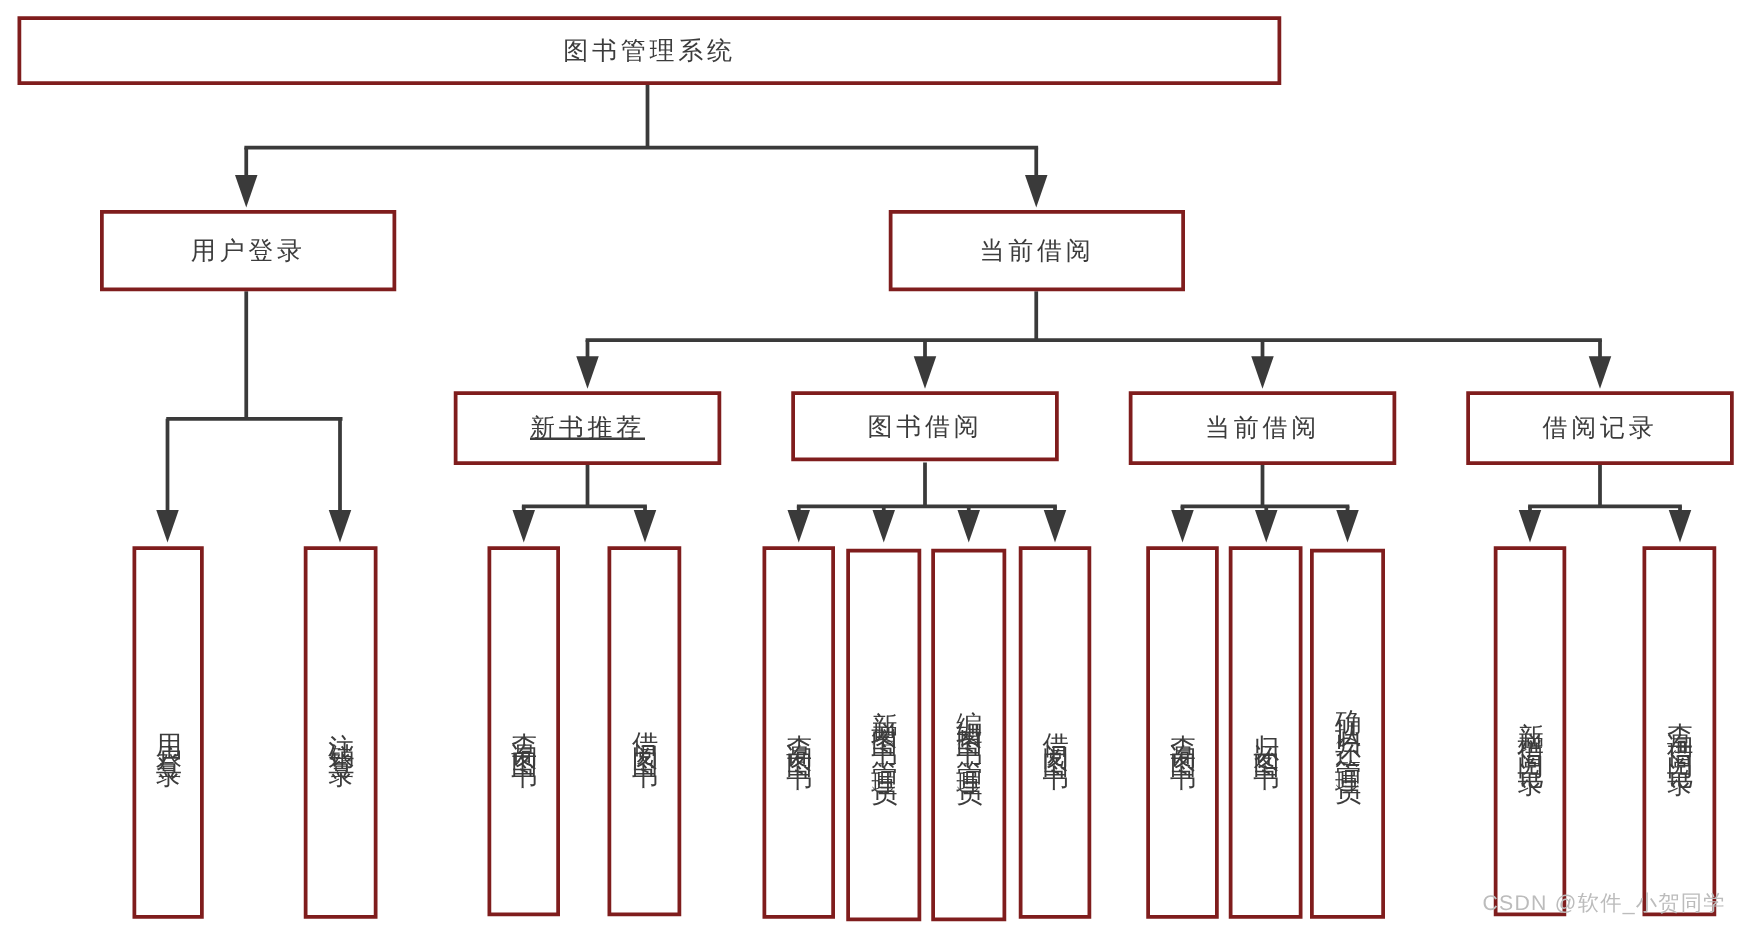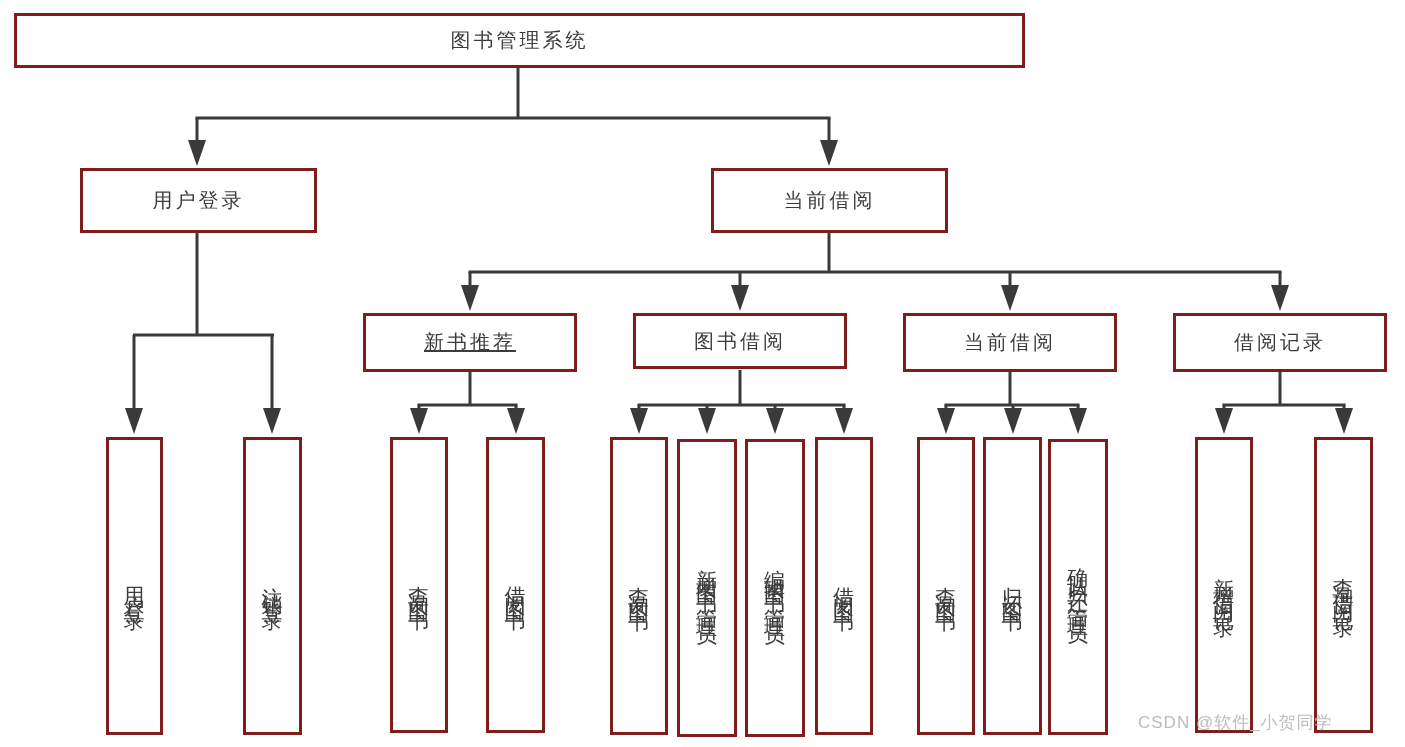--- a/index.html
+++ b/index.html
@@ -49,7 +49,7 @@
   }
   #watermark {
     position: absolute;
-    left: 1138px;
+    left: 1186px;
     top: 711px;
     font-size: 17px;
     letter-spacing: 1px;

